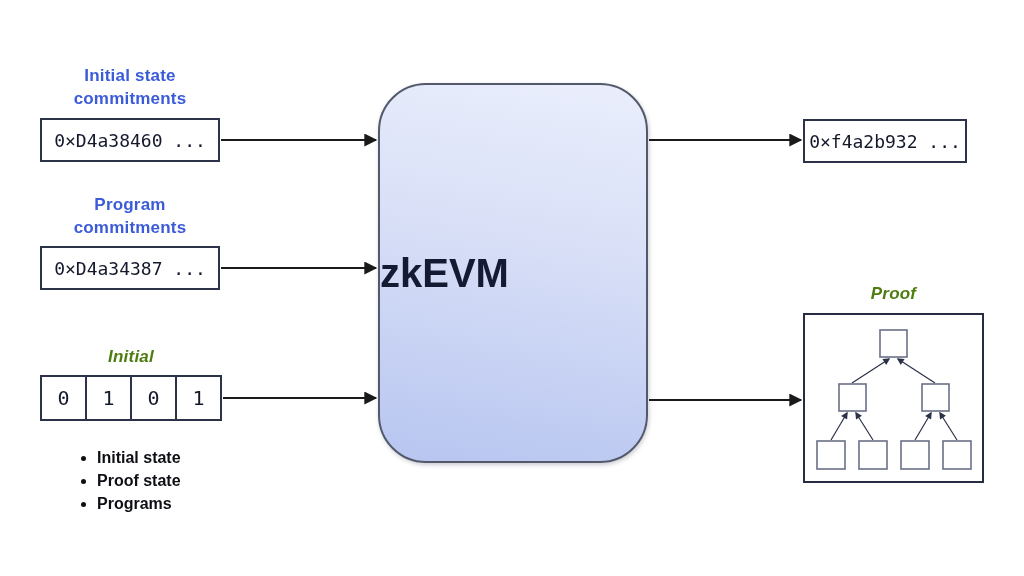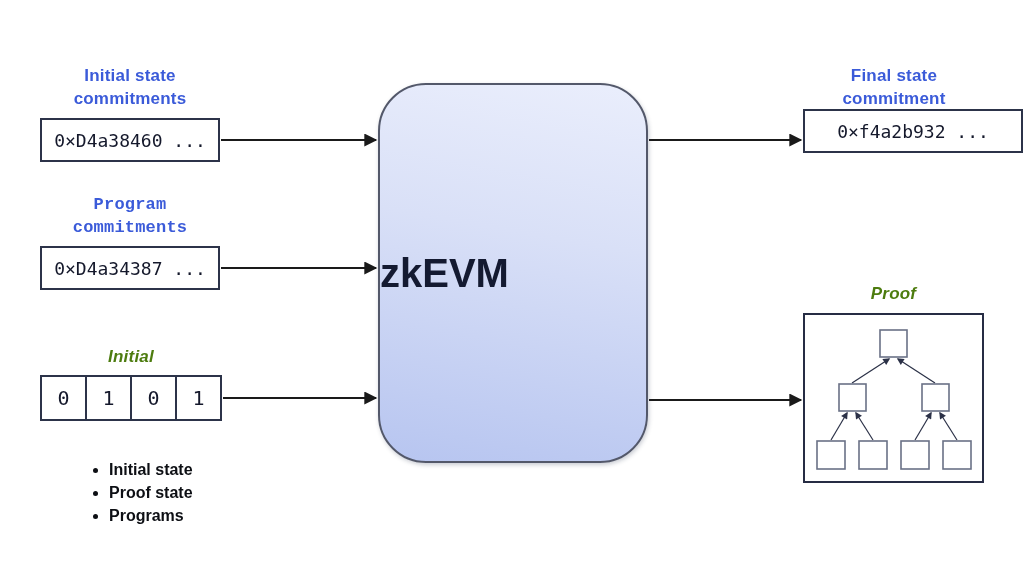--- a/index.html
+++ b/index.html
@@ -100,7 +100,6 @@
     <span>zkEVM</span>
   </div>
 
-  <div class="heading blue" style="left:818px; top:64px; width:152px;">Final state commitment</div>
 
   <div class="valuebox" style="left:803px; top:109px; width:220px;">0×f4a2b932 ...</div>
 

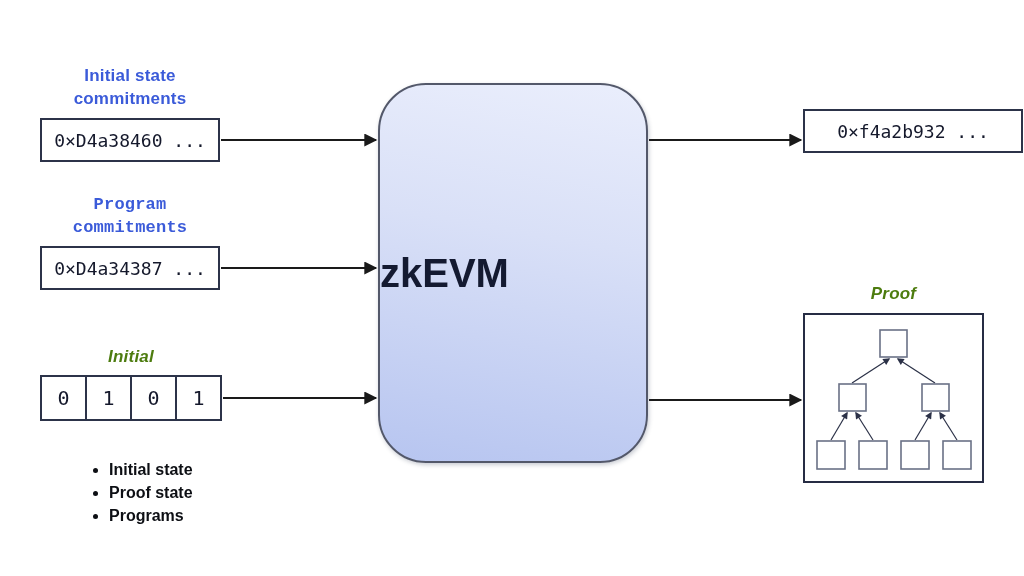--- a/index.html
+++ b/index.html
@@ -101,7 +101,7 @@
   </div>
 
 
-  <div class="valuebox" style="left:803px; top:109px; width:220px;">0×f4a2b932 ...</div>
+  <div class="valuebox" style="left:803px; top:119px; width:164px;">0×f4a2b932 ...</div>
 
   <div class="heading dark" style="left:803px; top:282px; width:181px;">Proof</div>
 

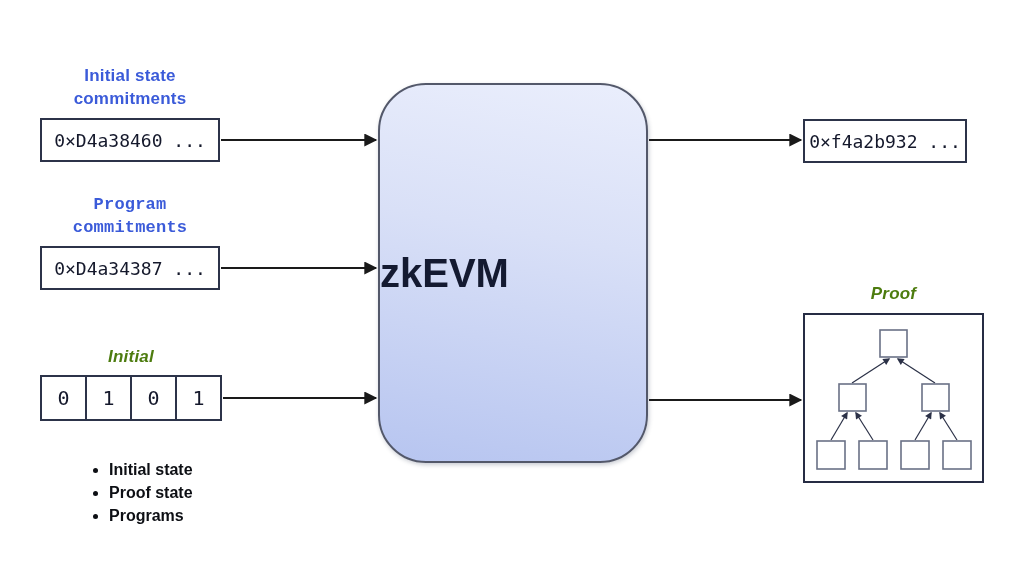--- a/index.html
+++ b/index.html
@@ -77,7 +77,7 @@
 
   <div class="valuebox" style="left:40px; top:118px; width:180px;">0×D4a38460 ...</div>
 
-  <div class="heading blue" style="left:55px; top:193px; width:150px;font-family:Liberation Mono, monospace;">Program commitments</div>
+  <div class="heading blue" style="left:55px; top:193px; width:150px;">Program commitments</div>
 
   <div class="valuebox" style="left:40px; top:246px; width:180px;">0×D4a34387 ...</div>
 

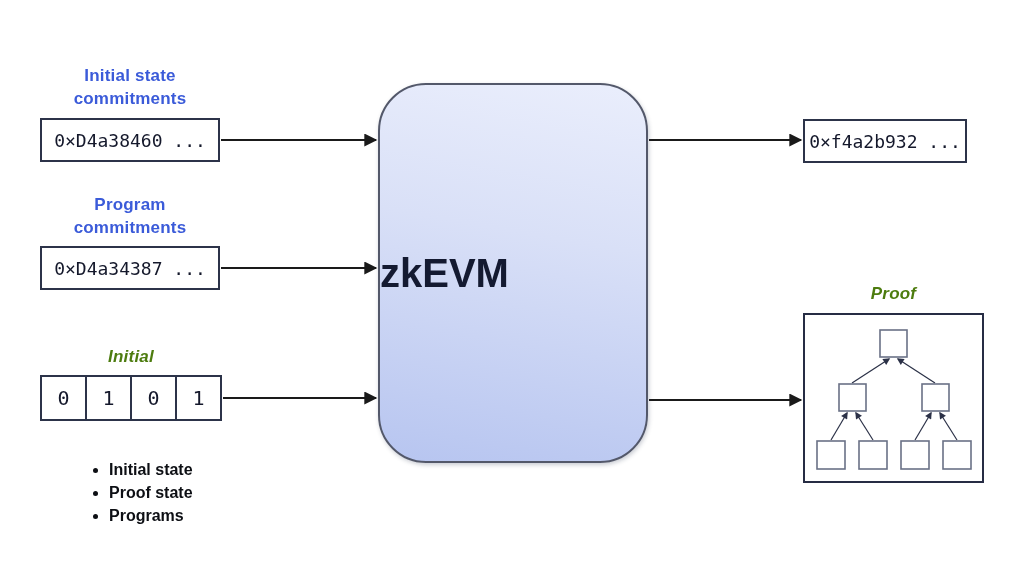--- a/index.html
+++ b/index.html
@@ -33,7 +33,7 @@
   .witness-cell:first-child { margin-left:0; }
 
   .notes {
-    position:absolute; margin:16px; padding-left:17px;
+    position:absolute; margin:4px; padding-left:17px;
     color:#0d0f14; font-size:16px; font-weight:600; line-height:23px;
     list-style:disc;
   }

